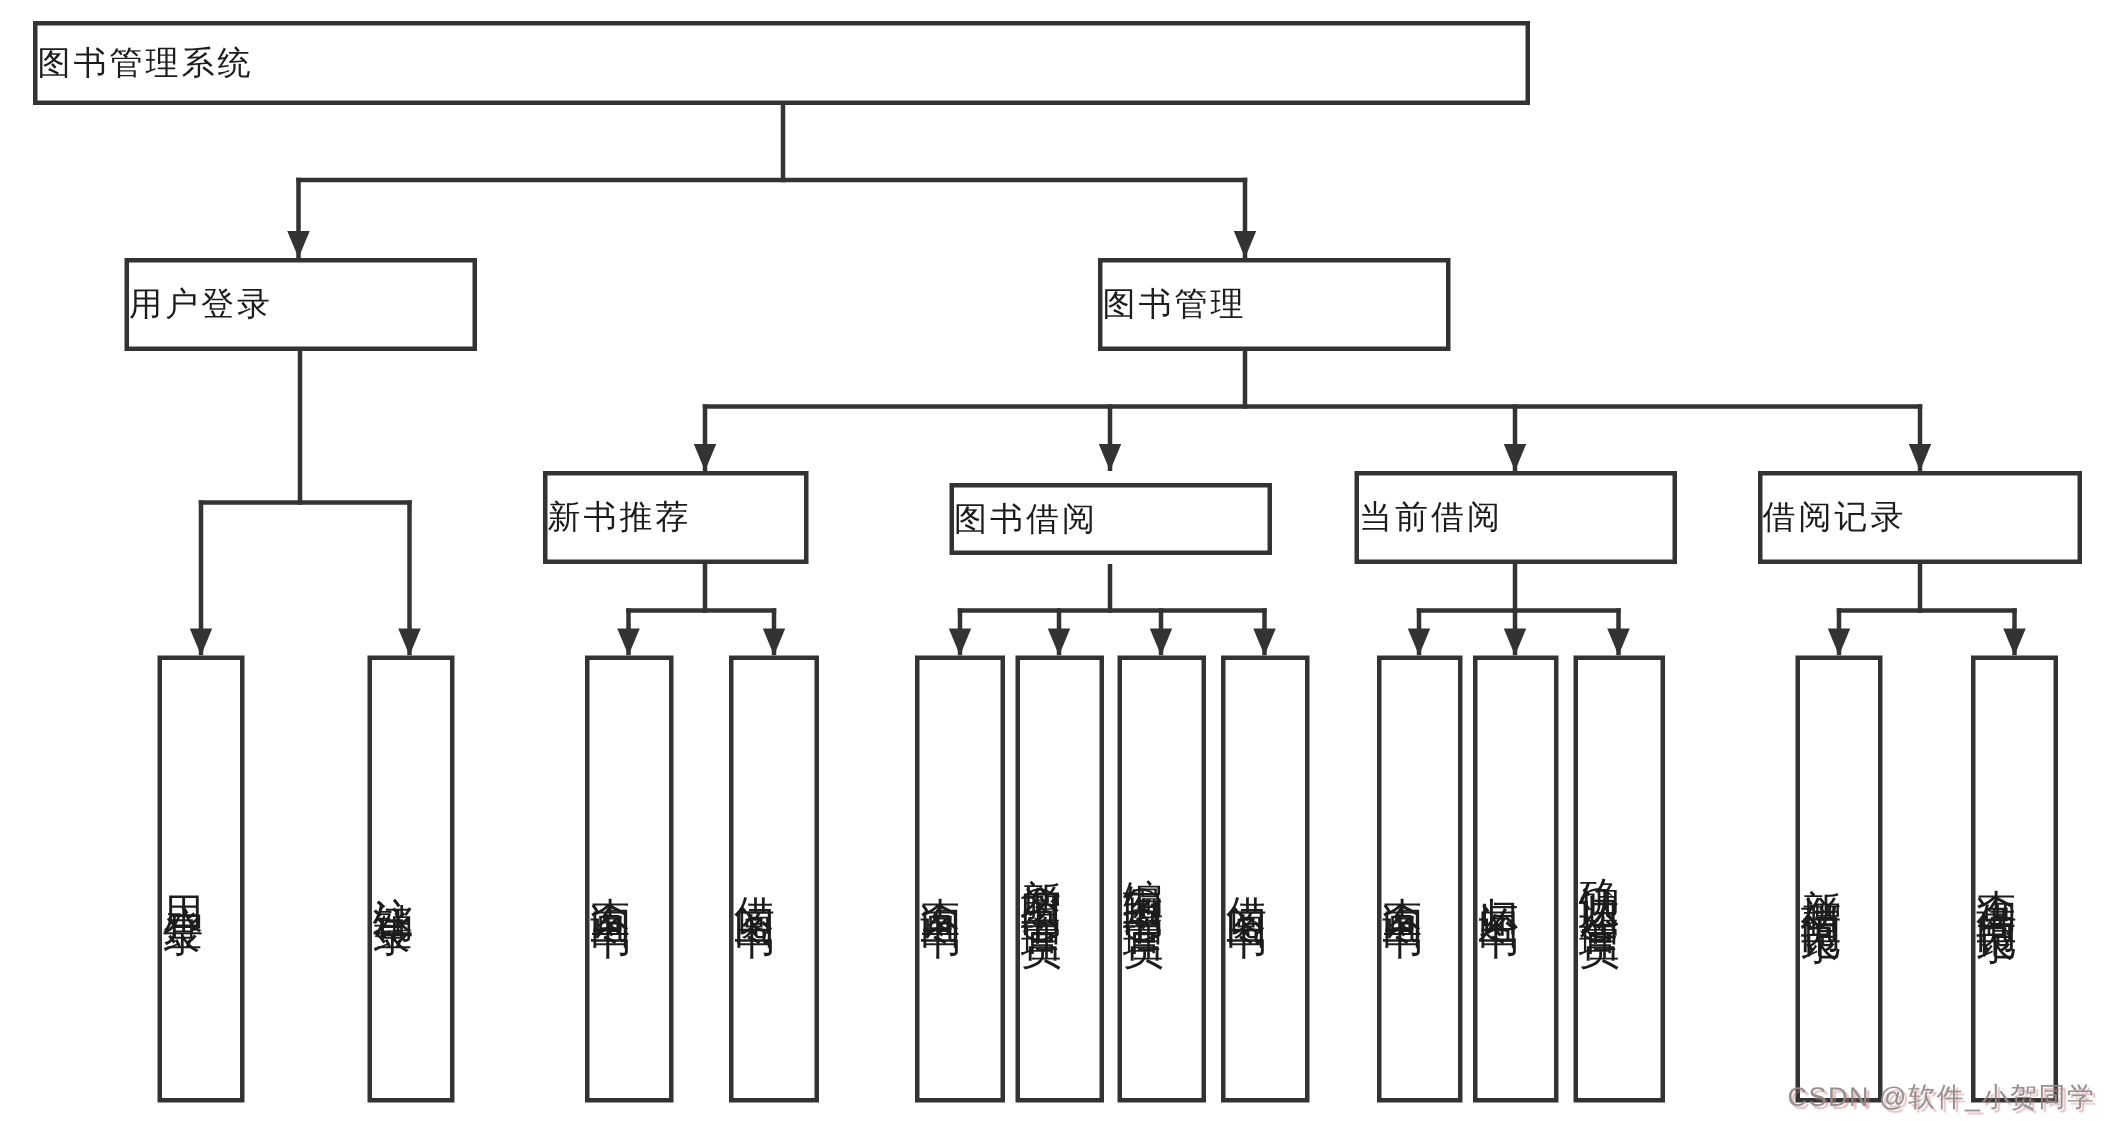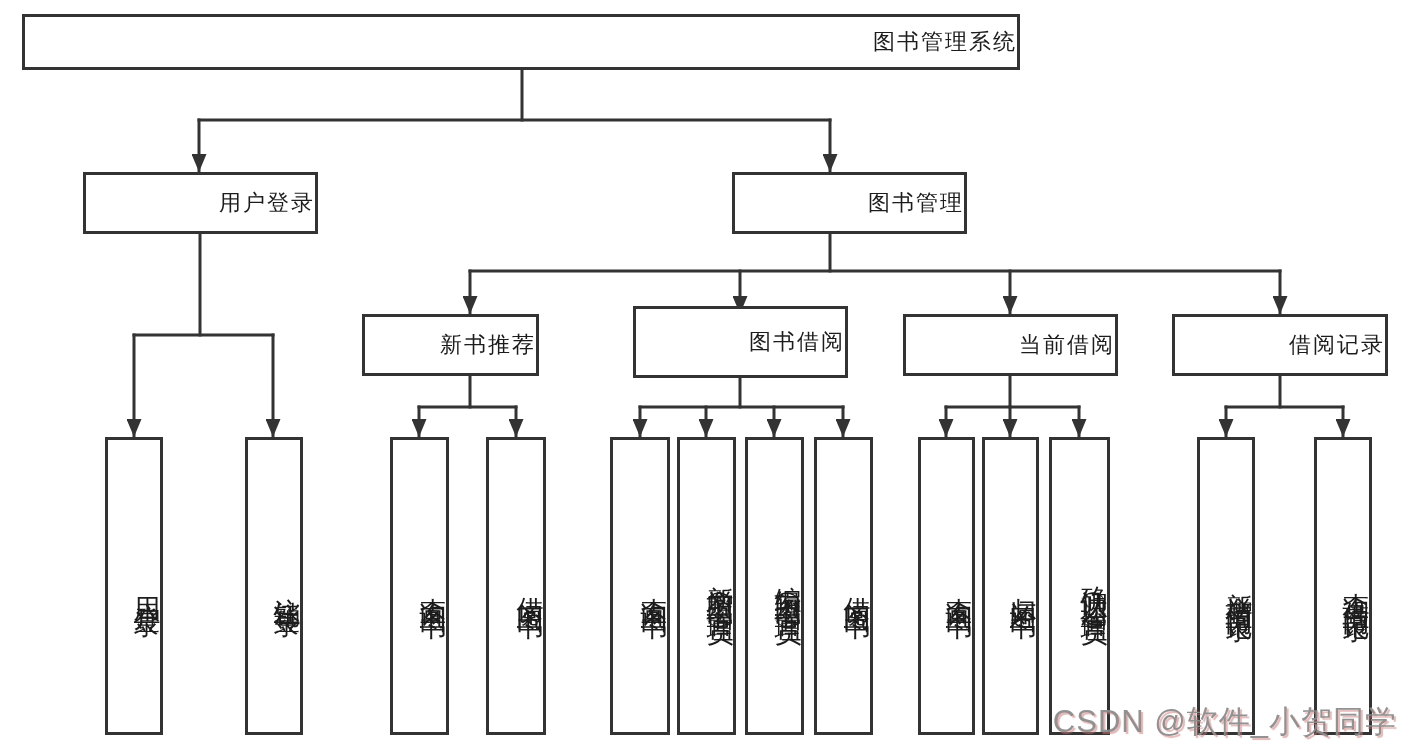--- a/index.html
+++ b/index.html
@@ -17,7 +17,7 @@
     box-sizing:border-box;
     border:3px solid #333333;
     background:#ffffff;
-    display:flex;align-items:center;justify-content:flex-end;
+    display:flex;align-items:center;justify-content:flex-start;
     color:#1c1c1c;
   }
   .hbox span{

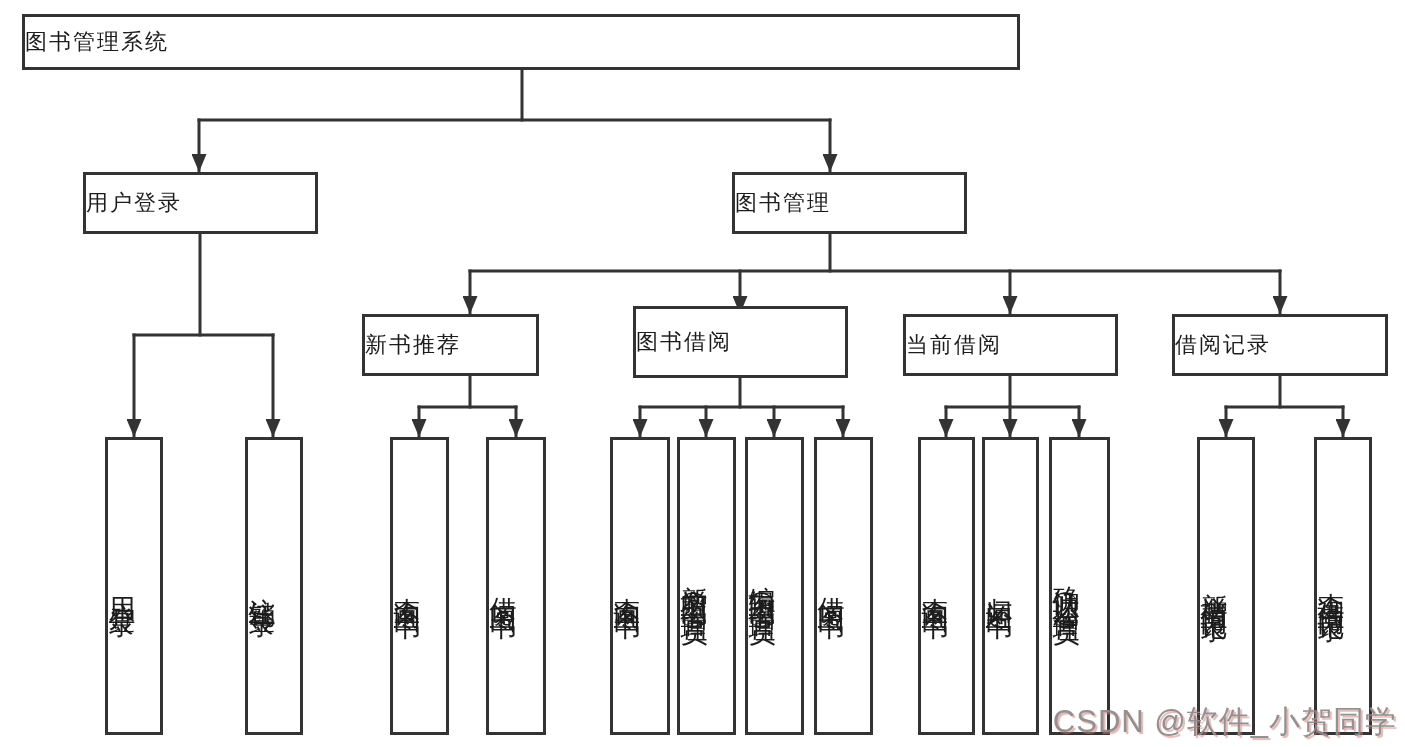--- a/index.html
+++ b/index.html
@@ -125,7 +125,7 @@
   <div class="node hbox" style="left:362px;top:314px;width:177px;height:62px">
     <span>新书推荐</span>
   </div>
-  <div class="node hbox" style="left:633px;top:306px;width:215px;height:72px">
+  <div class="node hbox" style="left:633px;top:322px;width:215px;height:48px">
     <span>图书借阅</span>
   </div>
   <div class="node hbox" style="left:1172px;top:314px;width:216px;height:62px">

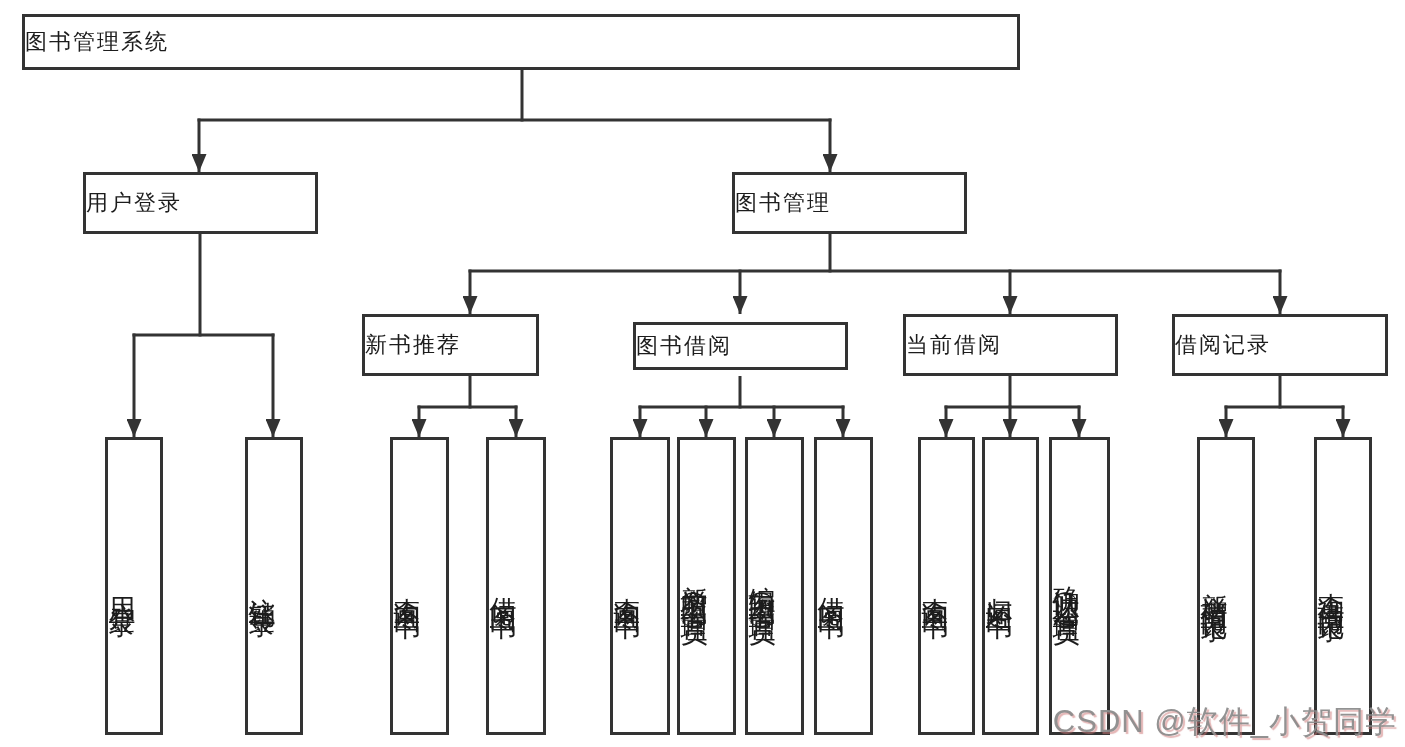--- a/index.html
+++ b/index.html
@@ -37,7 +37,7 @@
   #watermark{
     position:absolute;
     right:8px;bottom:4px;
-    font-size:31px;
+    font-size:18px;
     color:rgba(140,140,140,0.95);
     text-shadow:2px 2px 1px rgba(205,120,120,0.55);
     white-space:nowrap;

